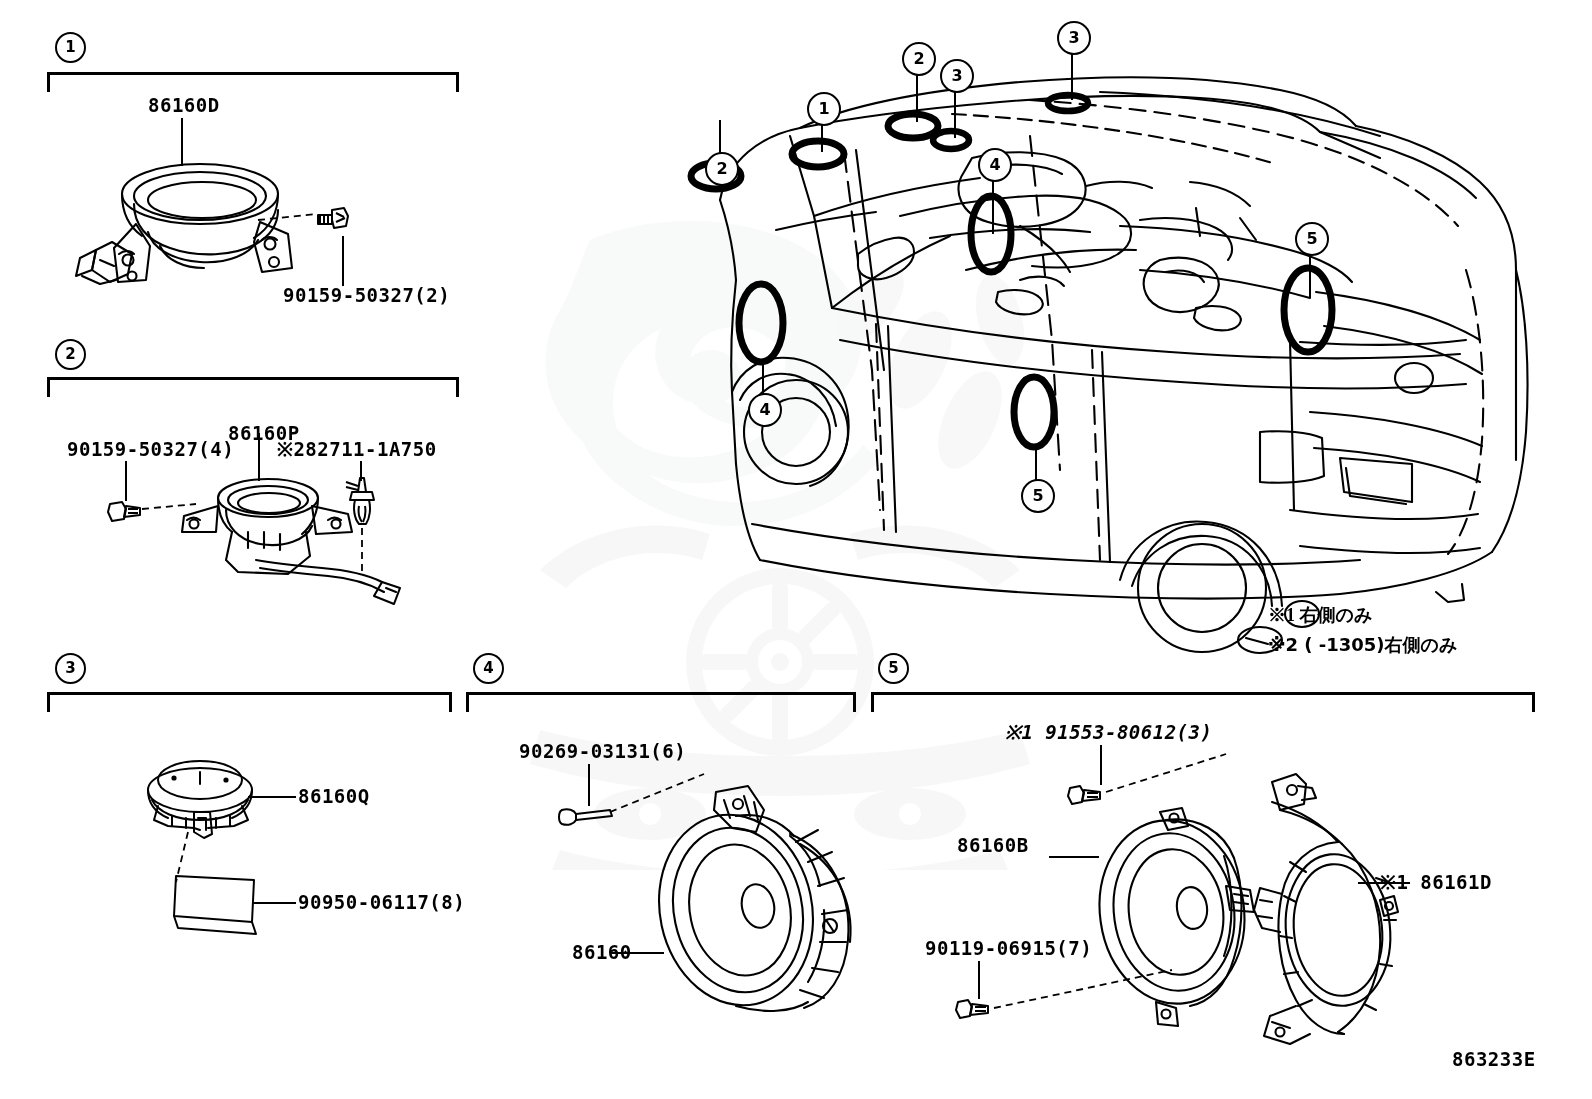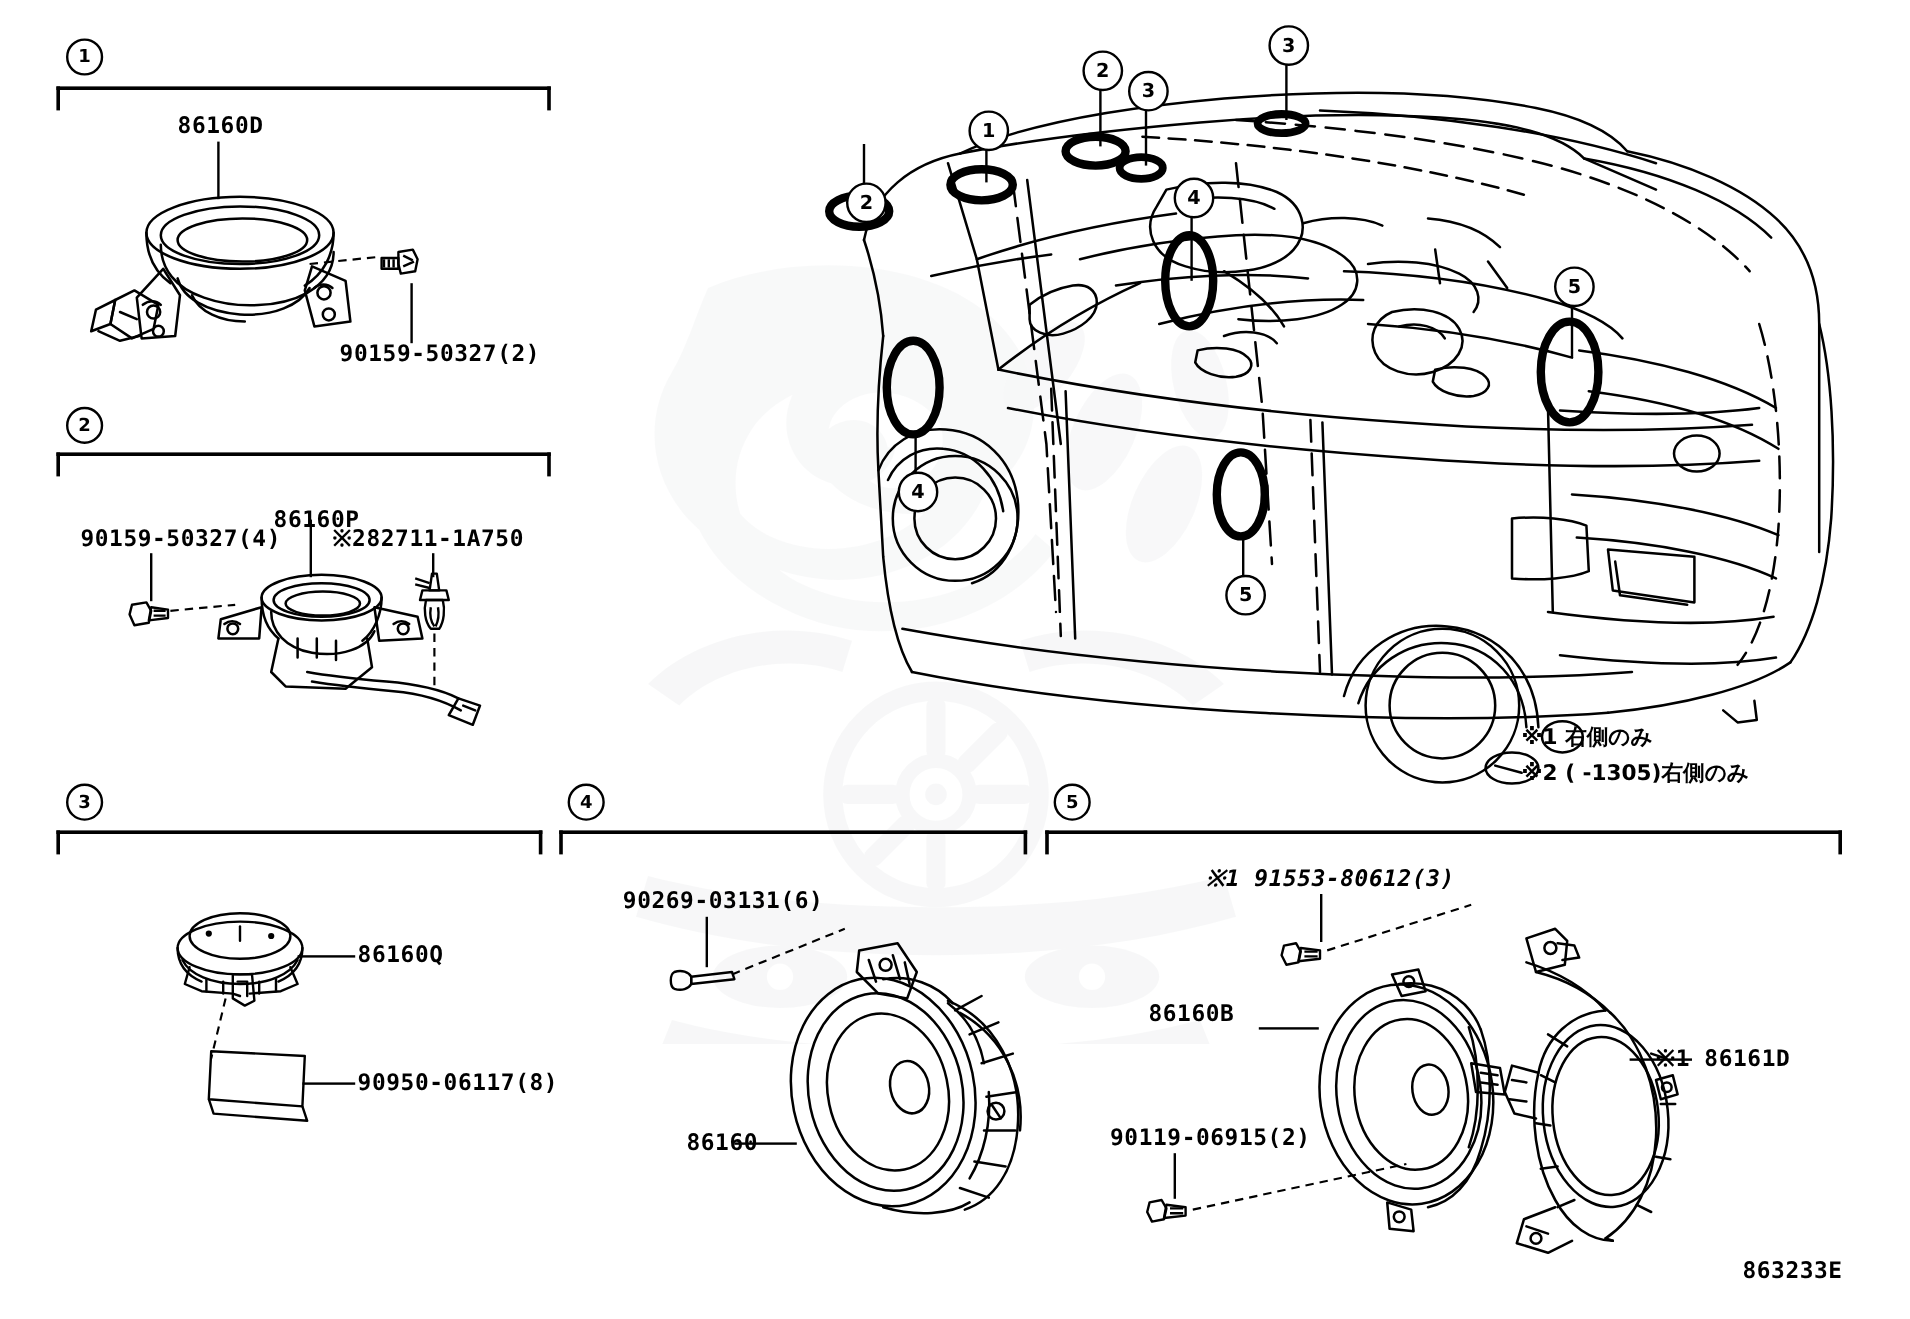--- a/index.html
+++ b/index.html
@@ -277,7 +277,7 @@
       <span>5</span>
     </div>
 
-  <div class="note" style="left:1268px;top:602px;">※1 右側のみ</div>
+  <div class="note" style="left:1268px;top:602px;font-family:Liberation Serif, serif;">※1 右側のみ</div>
   <div class="note" style="left:1268px;top:632px;">※2 (      -1305)右側のみ</div>
 
   <div class="circnum" style="left:55px;top:32px;">

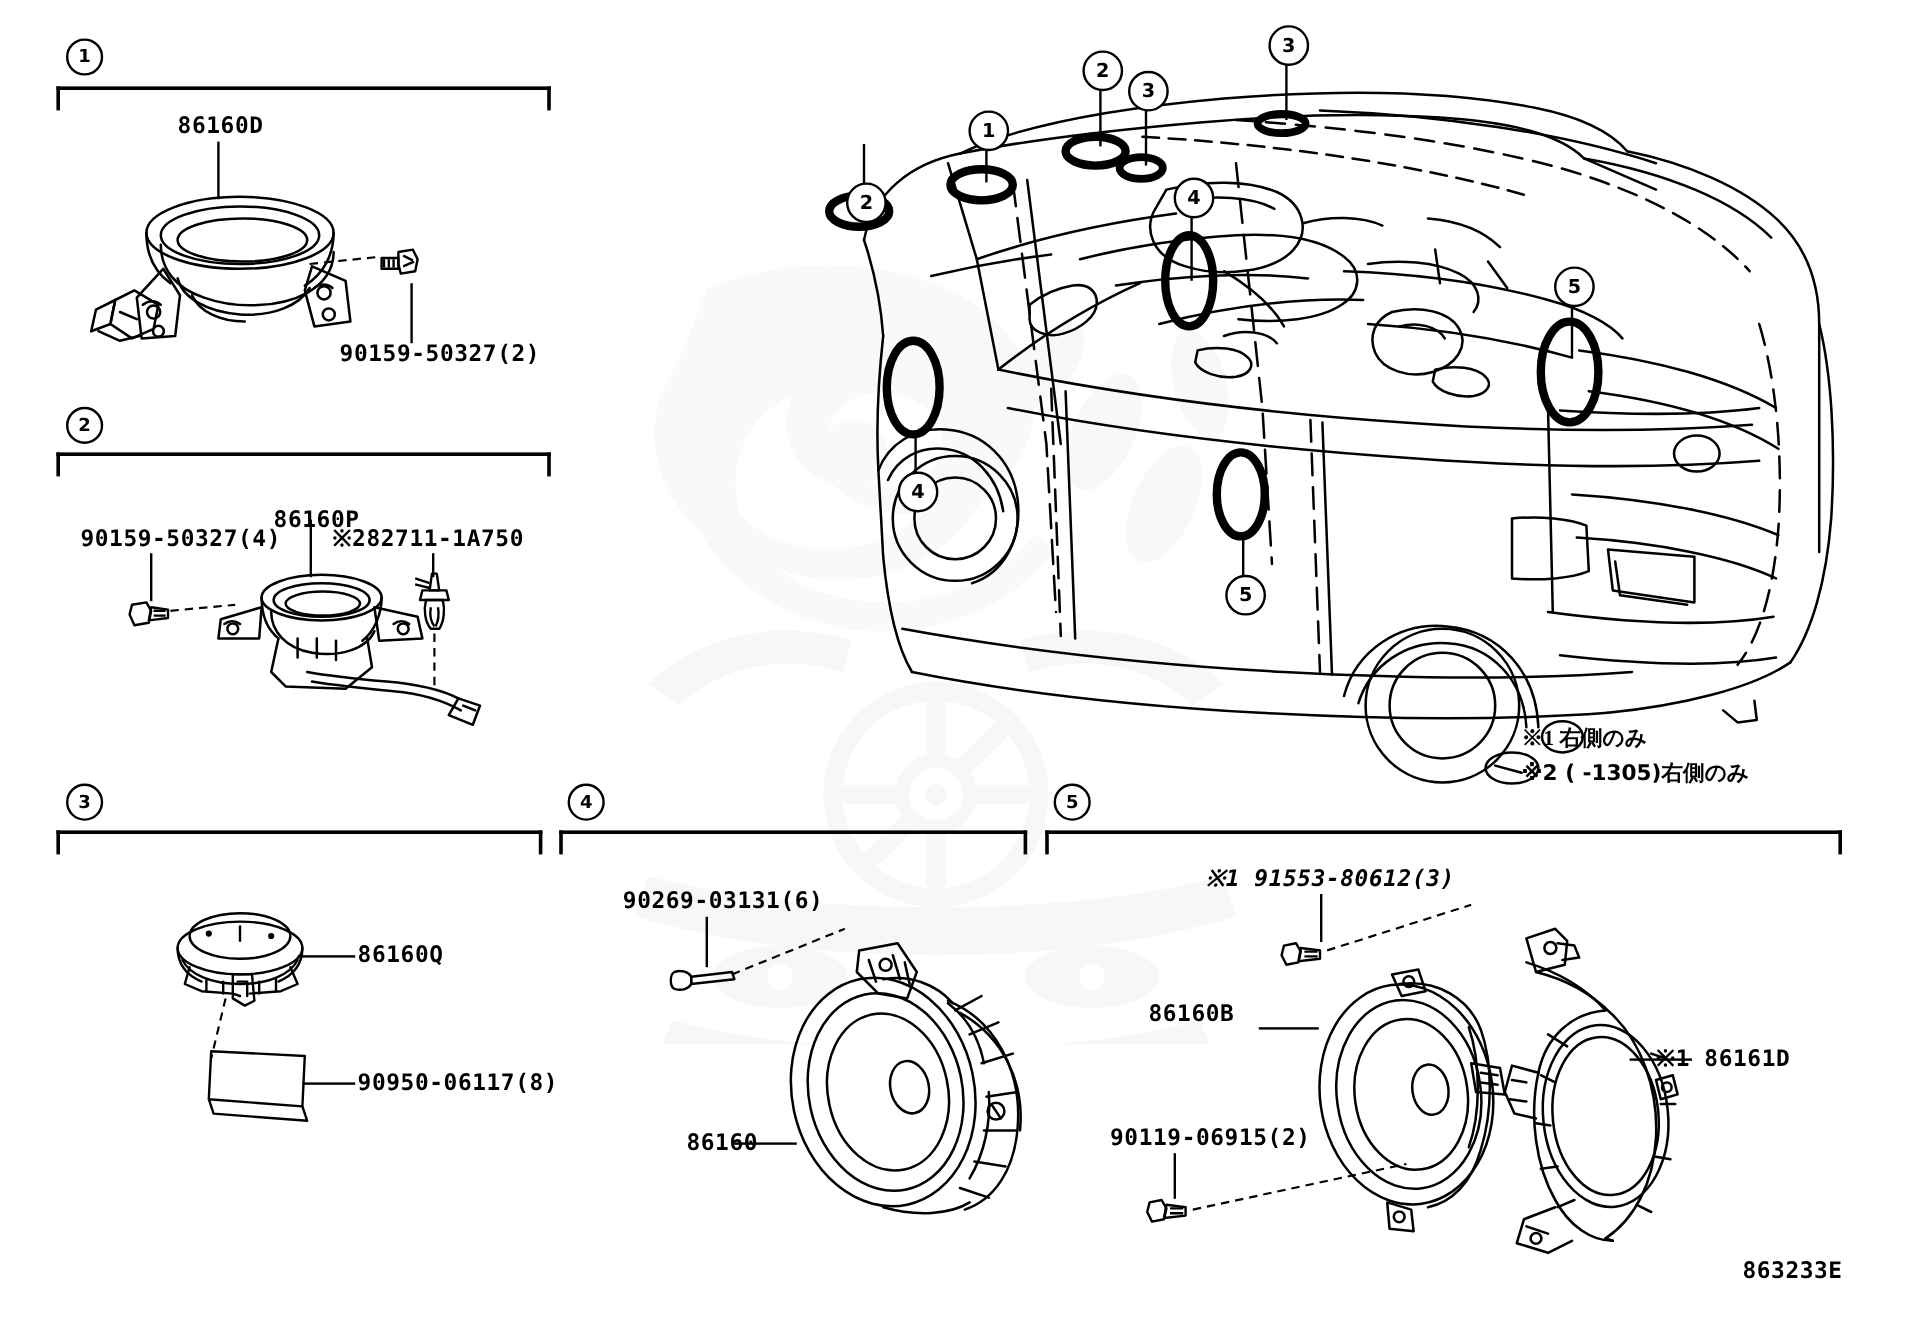--- a/index.html
+++ b/index.html
@@ -618,7 +618,7 @@
   <div class="lead-h" style="left:1358px;top:882px;width:52px;"></div>
   <div class="plabel sz18" style="left:1380px;top:873px;">※1 86161D</div>
 
-  <div class="plabel sz18" style="left:925px;top:939px;">90119-06915(2)</div>
+  <div class="plabel sz18" style="left:925px;top:939px;">90119-06915(7)</div>
   <div class="lead-v" style="left:978px;top:961px;height:38px;"></div>
 
   <div class="art" style="left:952px;top:996px;width:48px;height:28px;">

